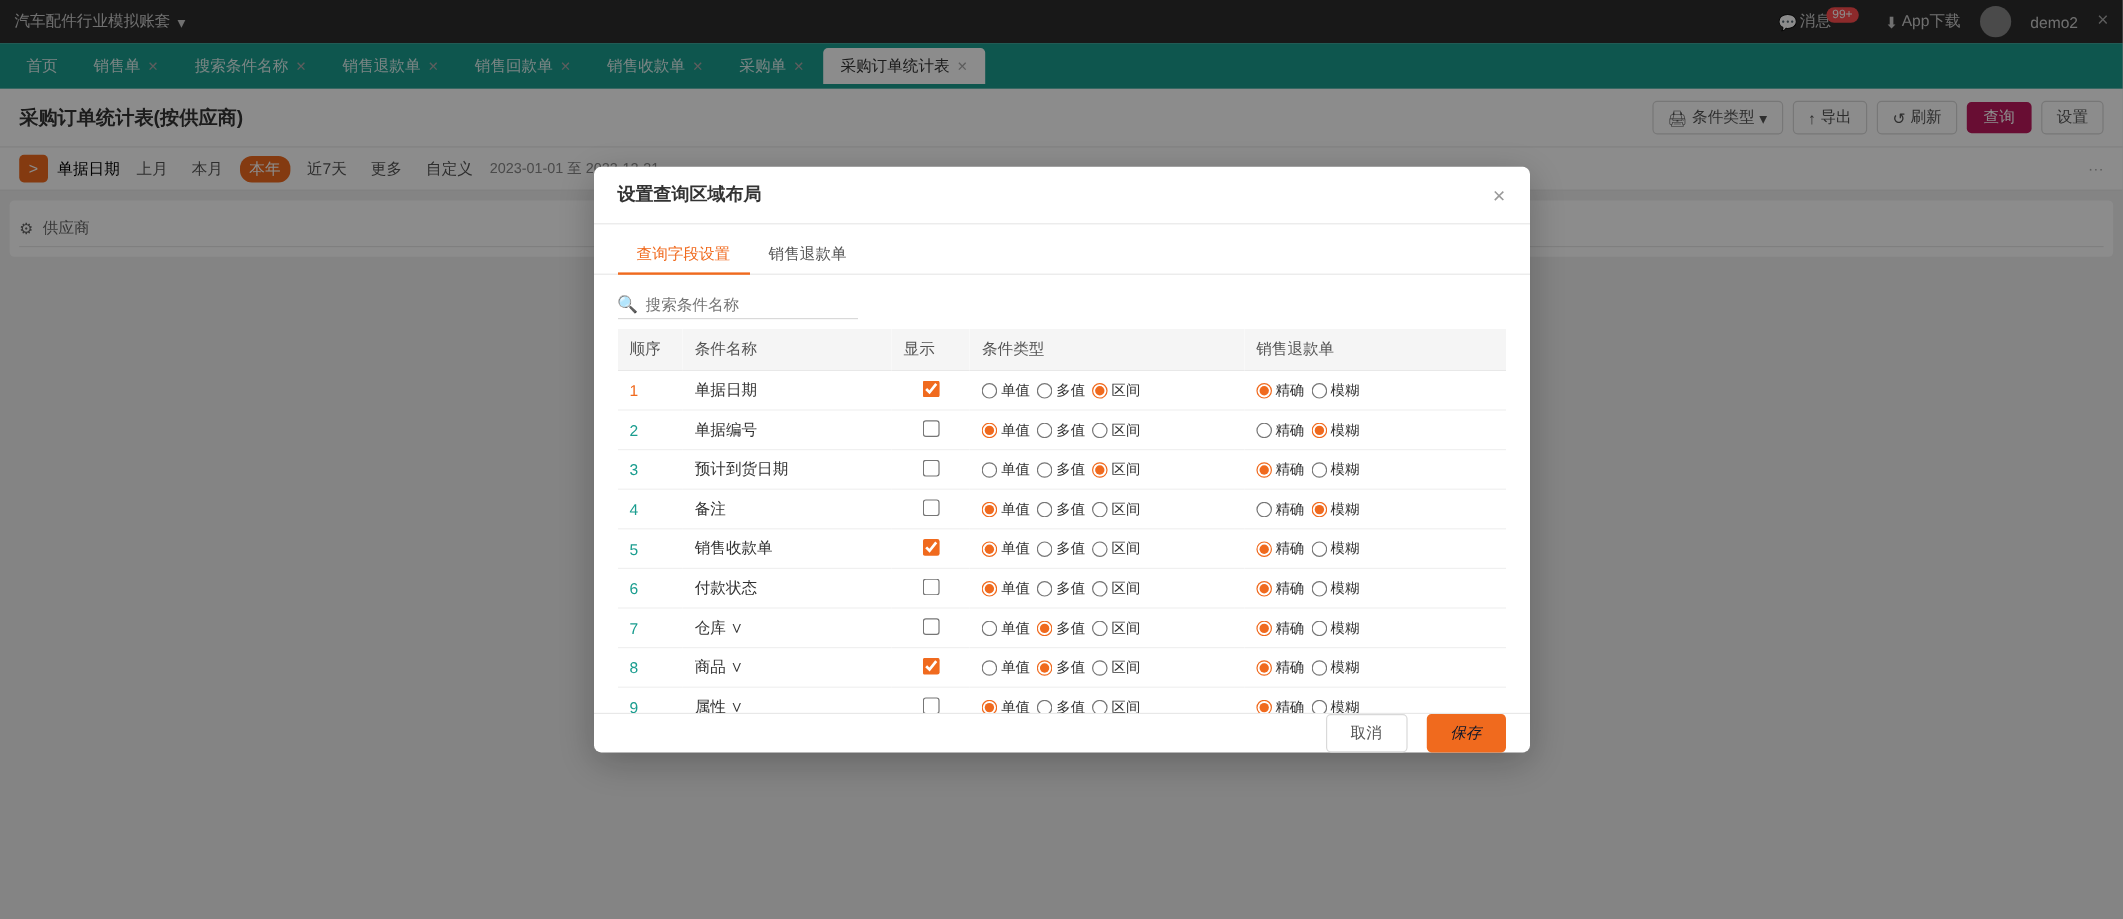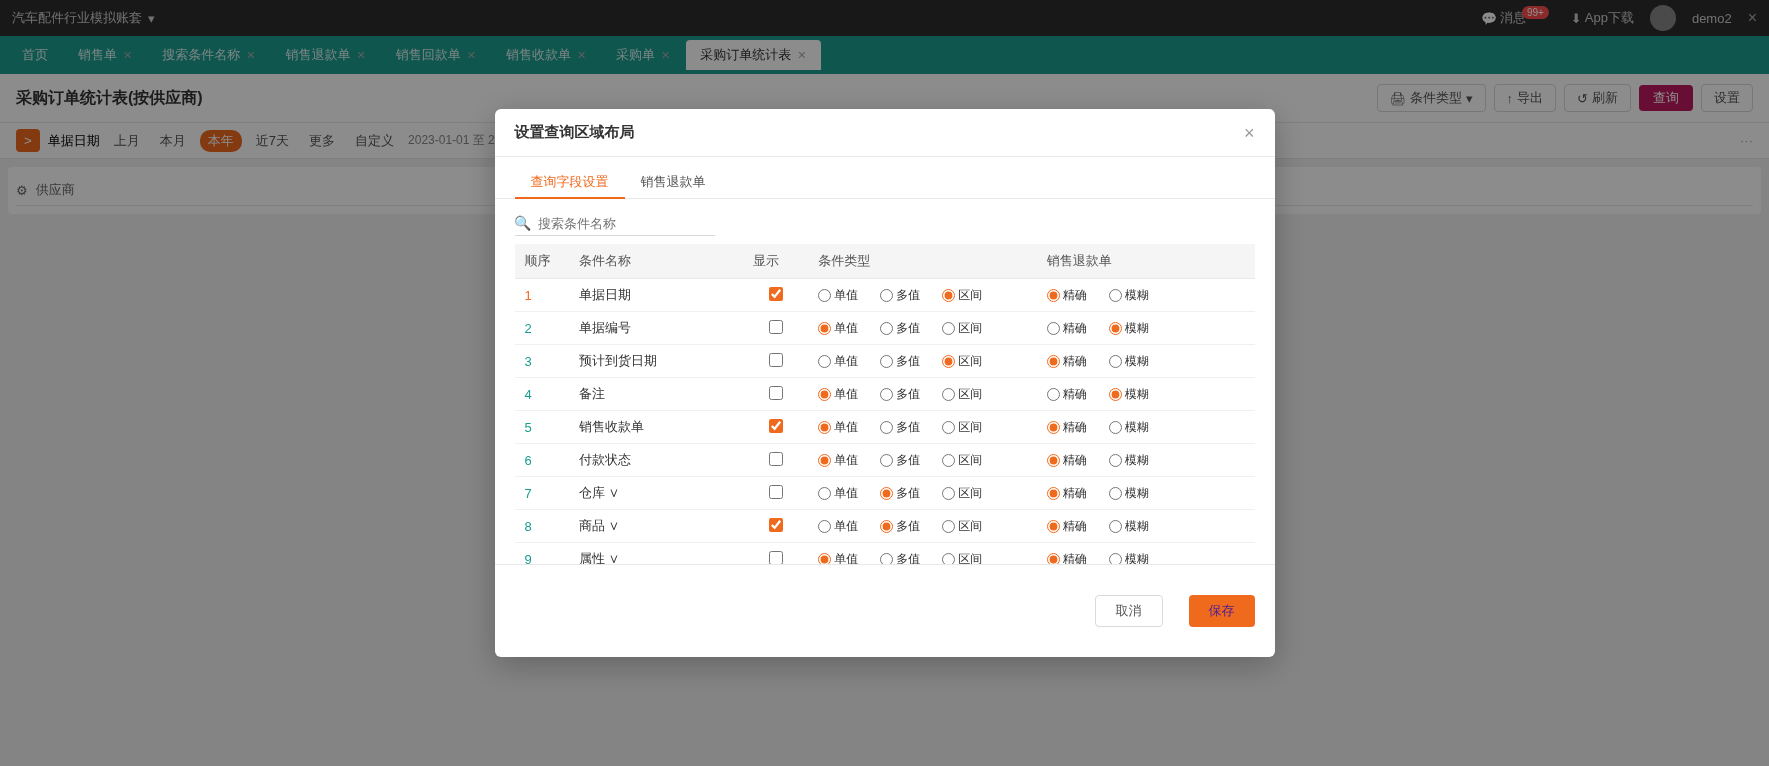--- a/index.html
+++ b/index.html
@@ -226,7 +226,7 @@
     
     .radio-group {
       display: flex;
-      gap: 22px;
+      gap: 6px;
       align-items: center;
       flex-wrap: nowrap;
     }

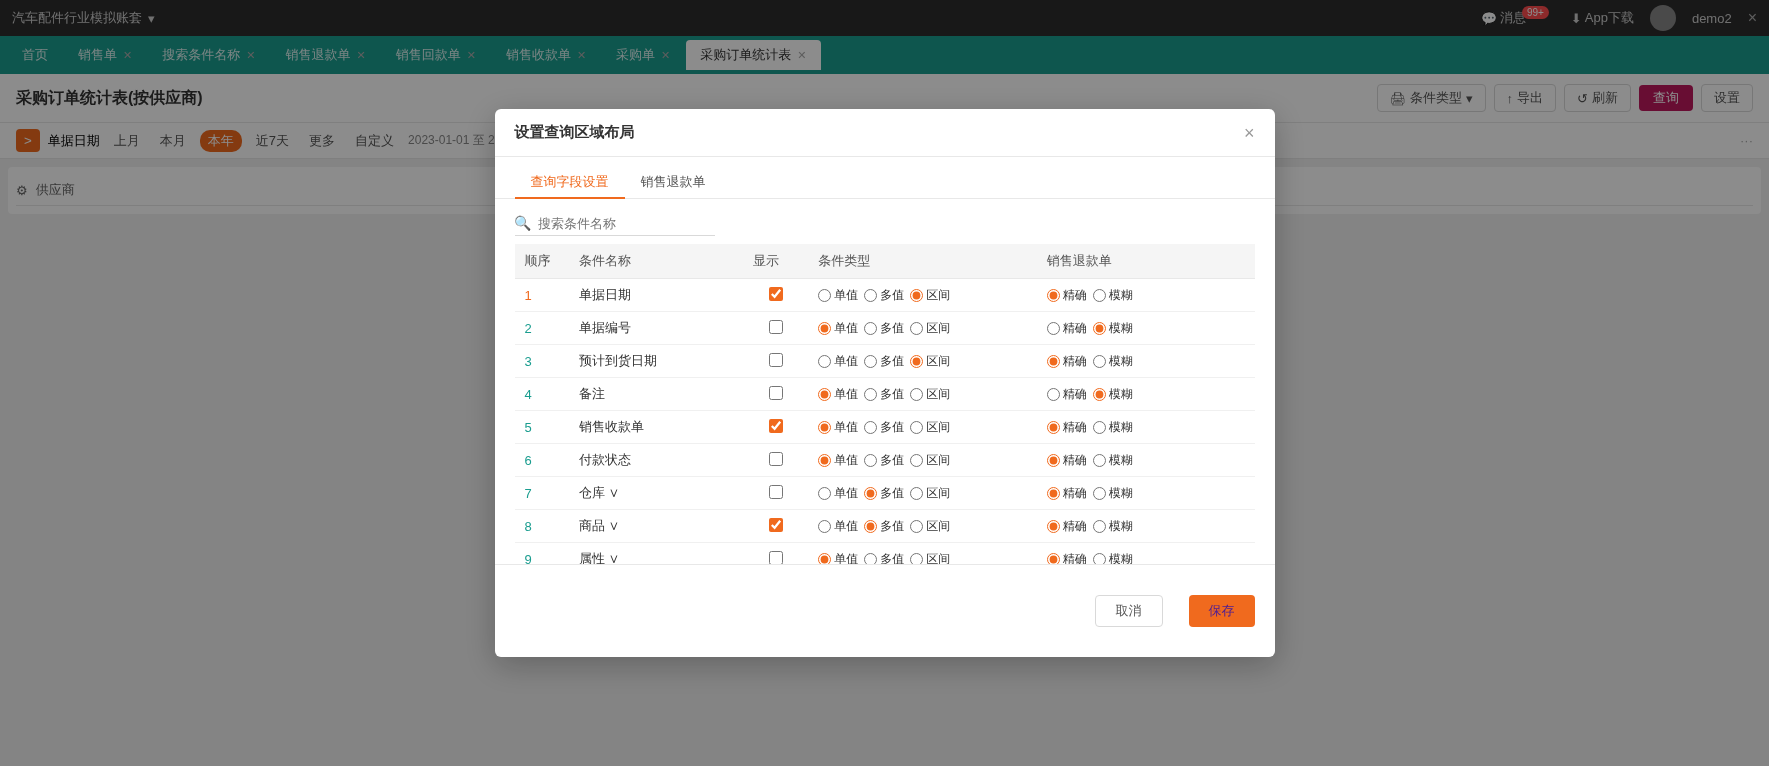--- a/index.html
+++ b/index.html
@@ -248,10 +248,10 @@
 
     
     .modal-footer {
-      padding: 30px 20px;
+      padding: 0 20px;
       display: flex;
       justify-content: flex-end;
-      gap: 26px;
+      gap: 16px;
       border-top: 1px solid #e8e8e8;
     }
     .btn-cancel {

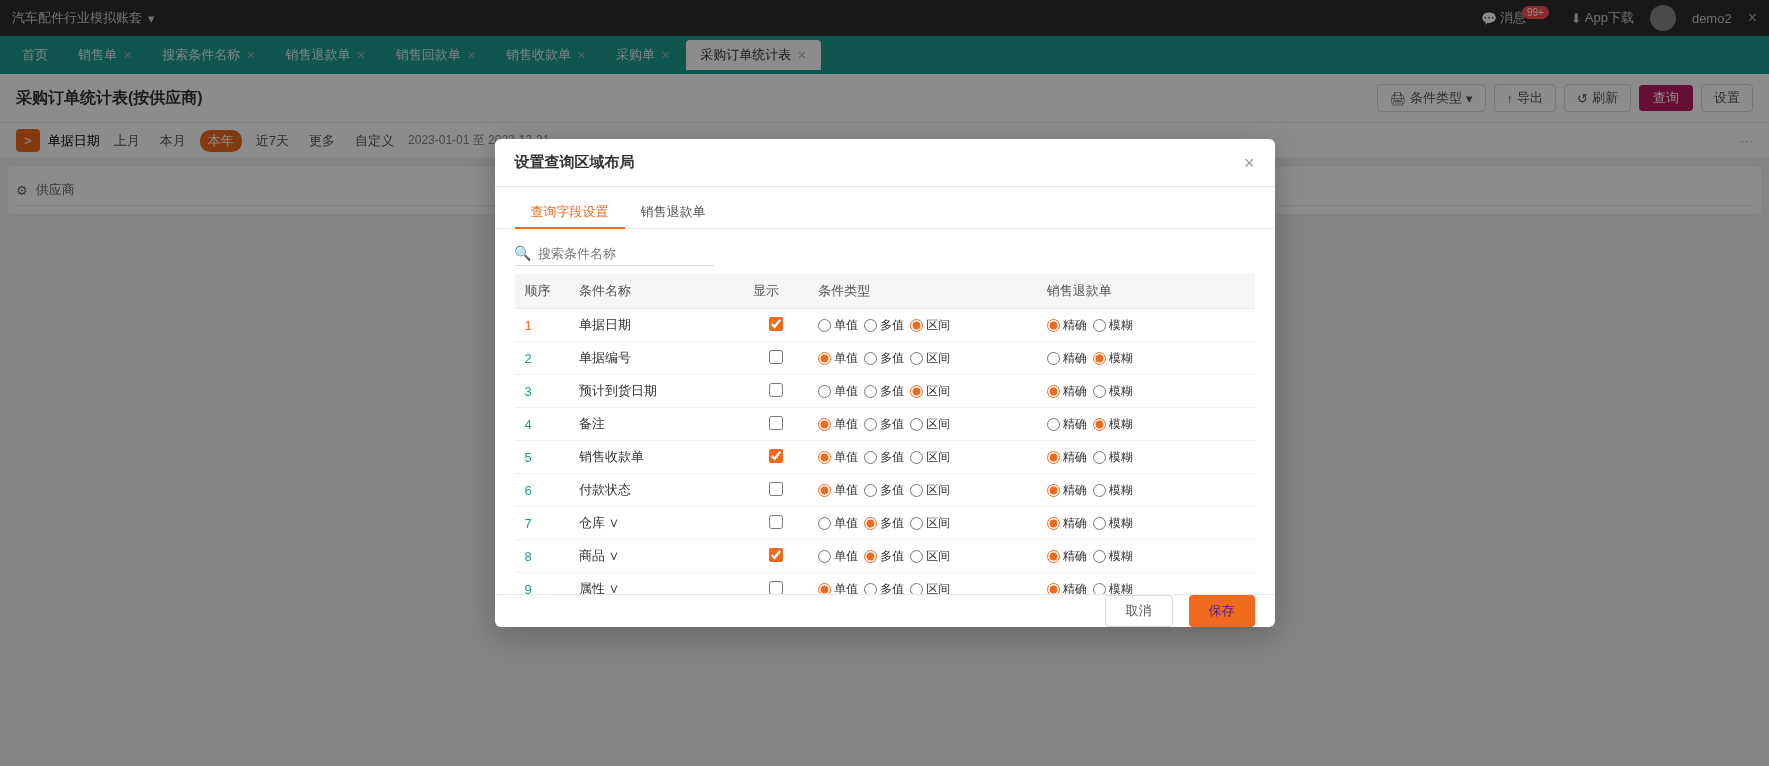--- a/index.html
+++ b/index.html
@@ -265,12 +265,13 @@
     }
     .btn-save {
       background: #f06a1e;
-      color: #4c1d95;
+      color: #0f172a;
       border: none;
       padding: 6px 20px;
       border-radius: 4px;
       cursor: pointer;
       font-size: 13px;
+      font-style: italic;
     }
 
     

